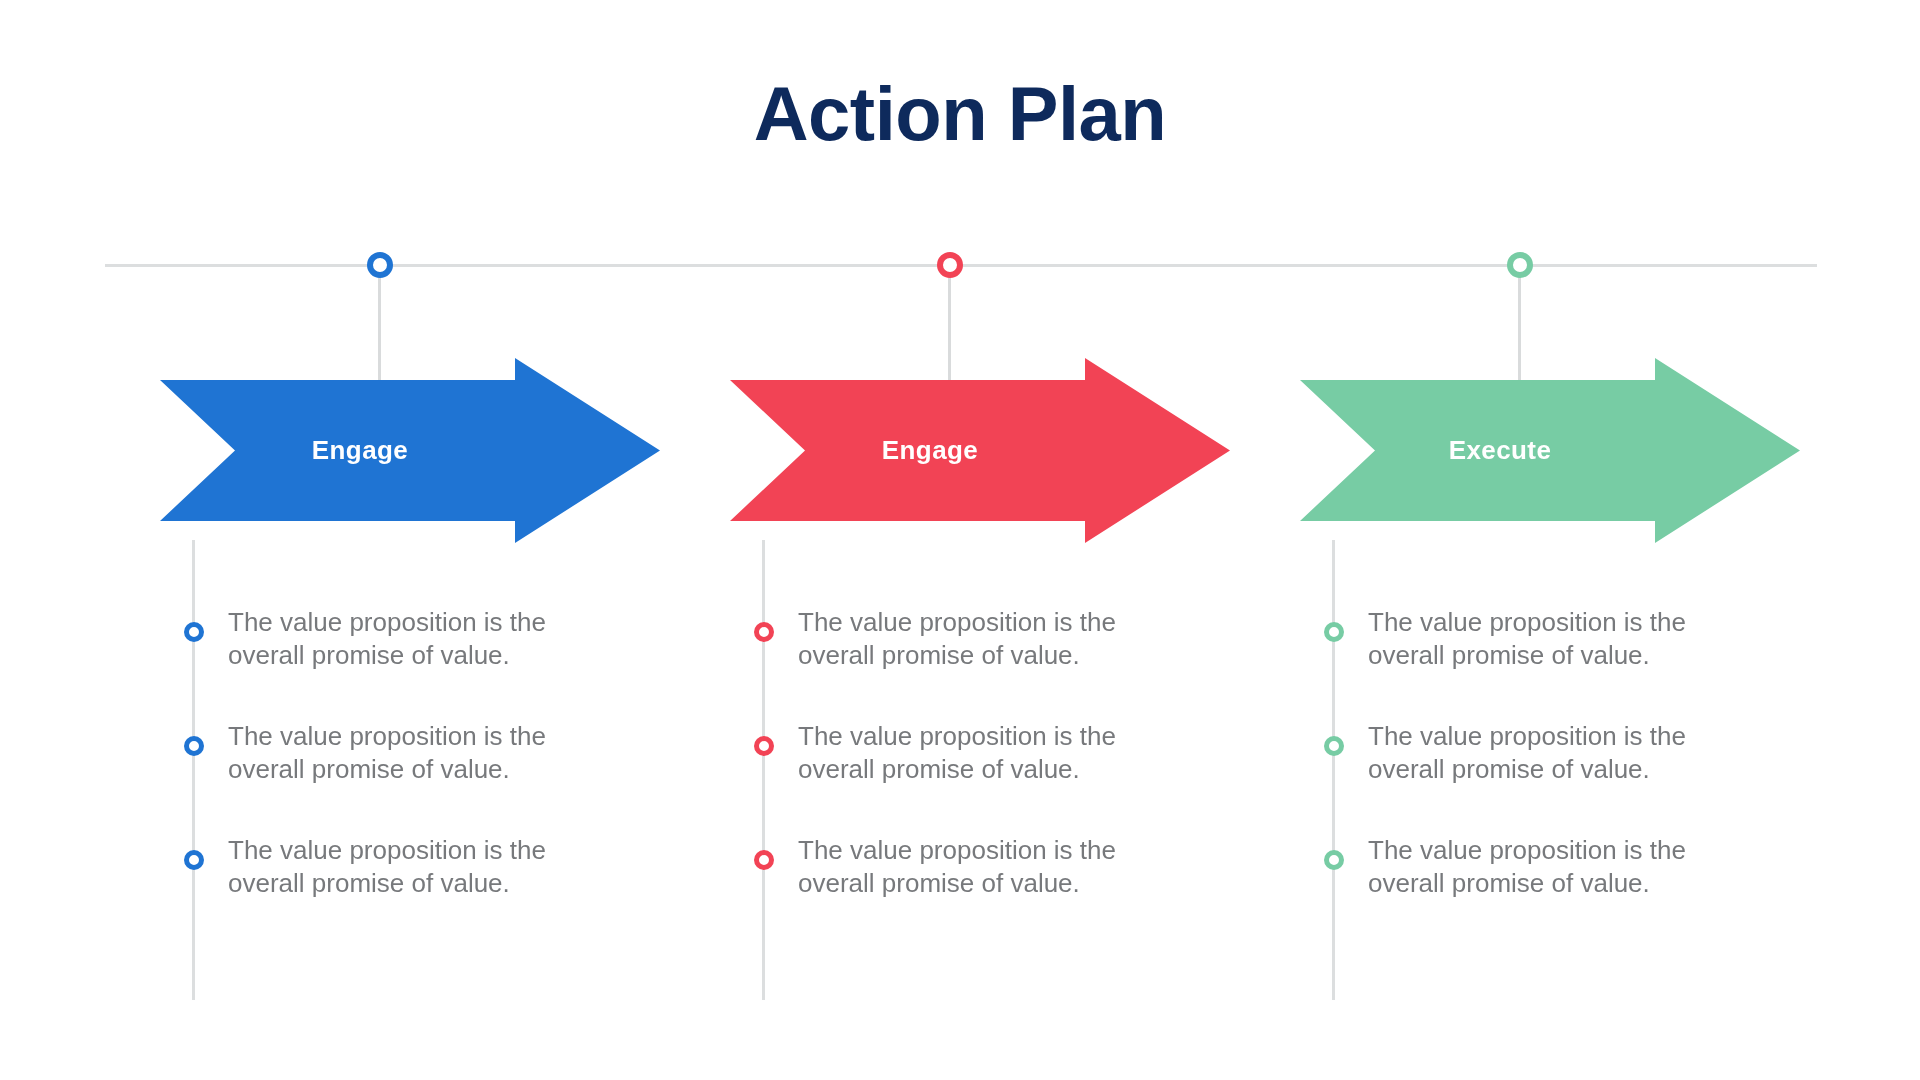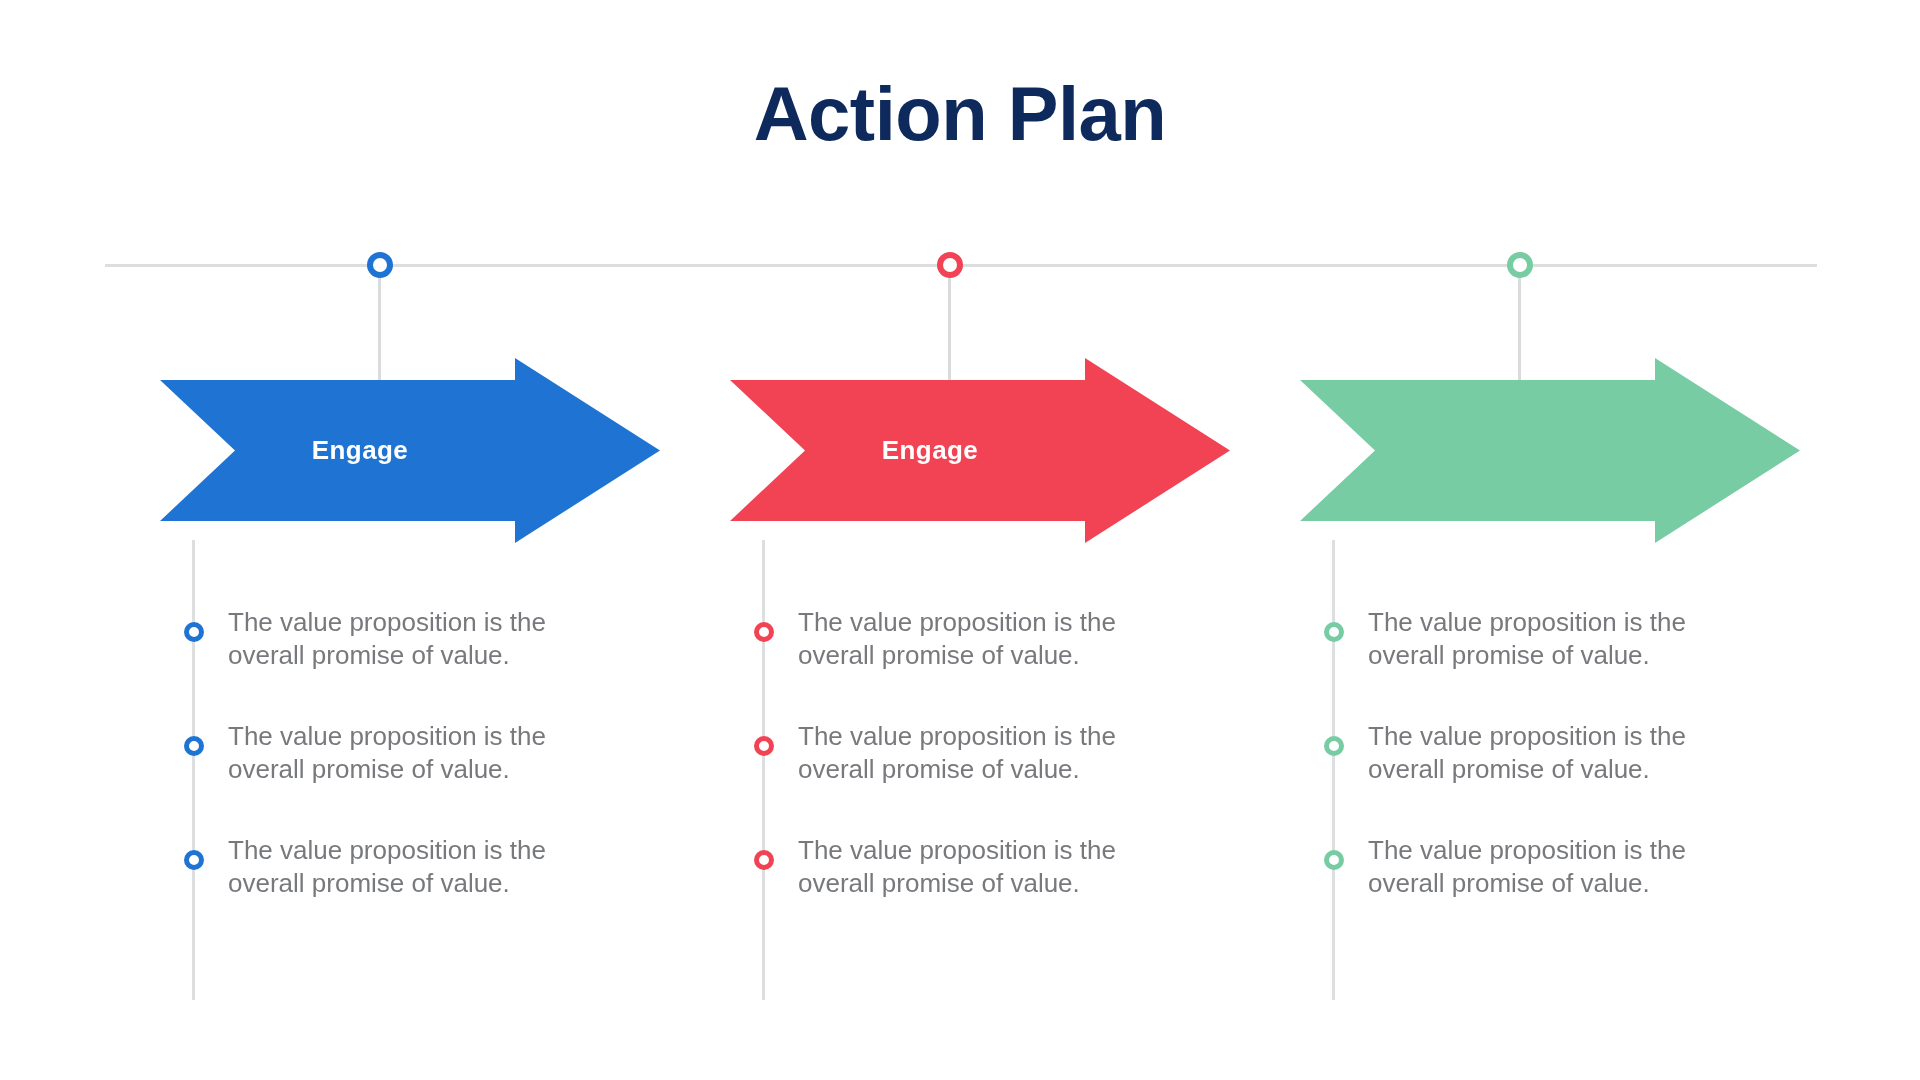--- a/index.html
+++ b/index.html
@@ -241,6 +241,9 @@
         <path d="M 0,22 L 75,92.5 L 0,163 L 355,163 L 355,185 L 500,92.5 L 355,0 L 355,22 Z" fill="#77CCA4"></path>
       </svg>
     </div>
+    <div class="arrow-label">
+      <span>Execute</span>
+    </div>
 
     <div class="bullets">
       <div class="bullet">

